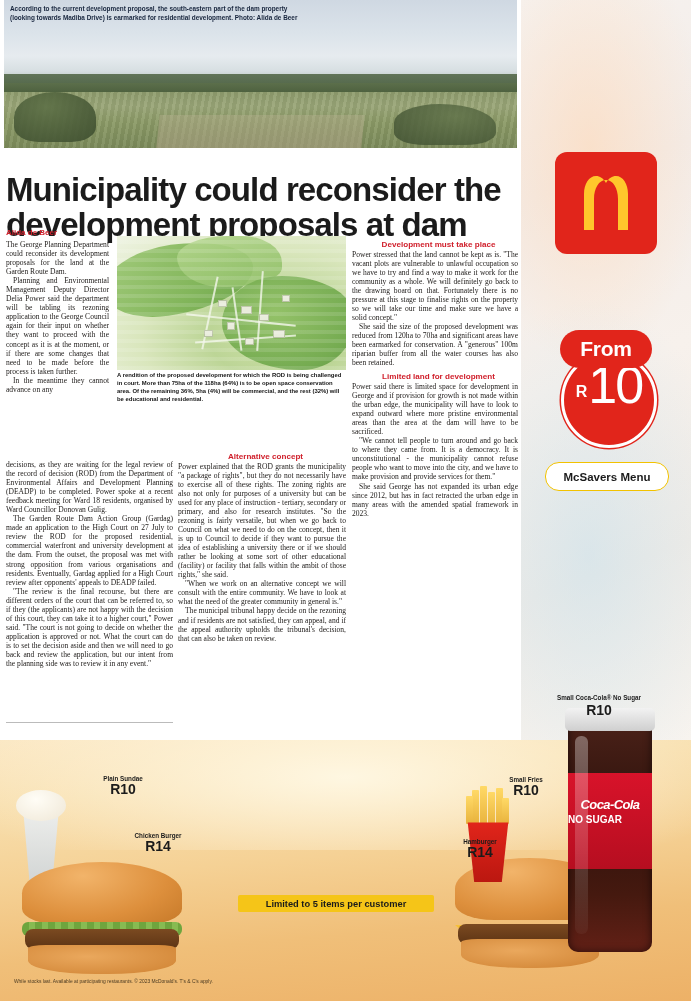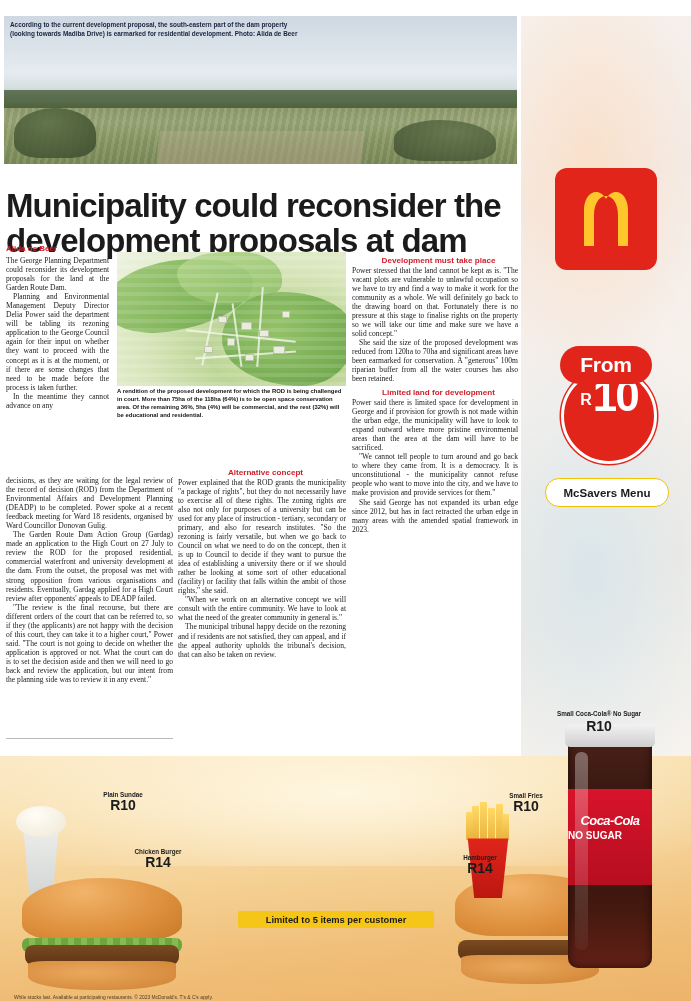--- a/index.html
+++ b/index.html
@@ -10,7 +10,7 @@
     overflow:hidden;
     position:relative;
   }
-  .page{position:absolute;inset:0;background:#fff;margin-top:16px;}
+  .page{position:absolute;inset:0;background:#fff;}
 
   
   .news{position:absolute;left:0;top:0;width:521px;height:740px;background:#fff;overflow:hidden;}

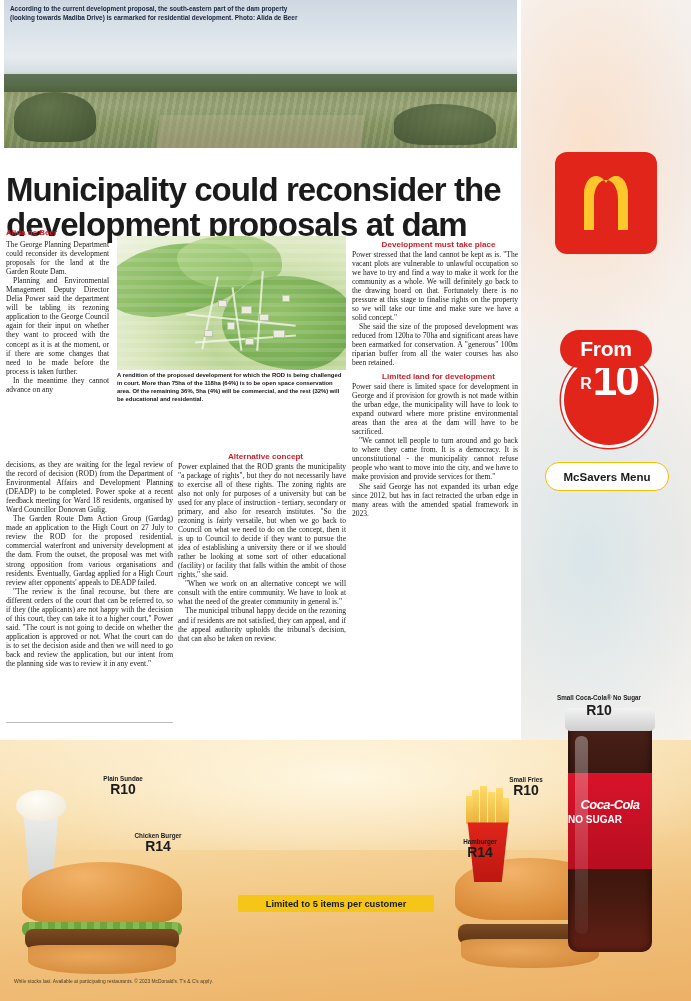--- a/index.html
+++ b/index.html
@@ -98,7 +98,7 @@
     background:#e1251b;border:3px solid #fff;box-shadow:0 0 0 1.5px #e1251b;
     display:flex;align-items:baseline;justify-content:center;color:#fff;z-index:2;}
   .price-circle .r{font-size:16px;font-weight:bold;margin-right:1px;position:relative;top:-6px;}
-  .price-circle .n{font-size:44px;font-weight:bold;letter-spacing:-2px;}
+  .price-circle .n{font-size:52px;font-weight:normal;letter-spacing:-2px;}
   .mcsavers{position:absolute;left:24px;top:462px;width:122px;height:27px;border-radius:14px;
     background:#fff;border:1.6px solid #f2c200;display:flex;align-items:center;justify-content:center;
     font-size:11.5px;font-weight:bold;color:#1b1b1b;z-index:3;}

